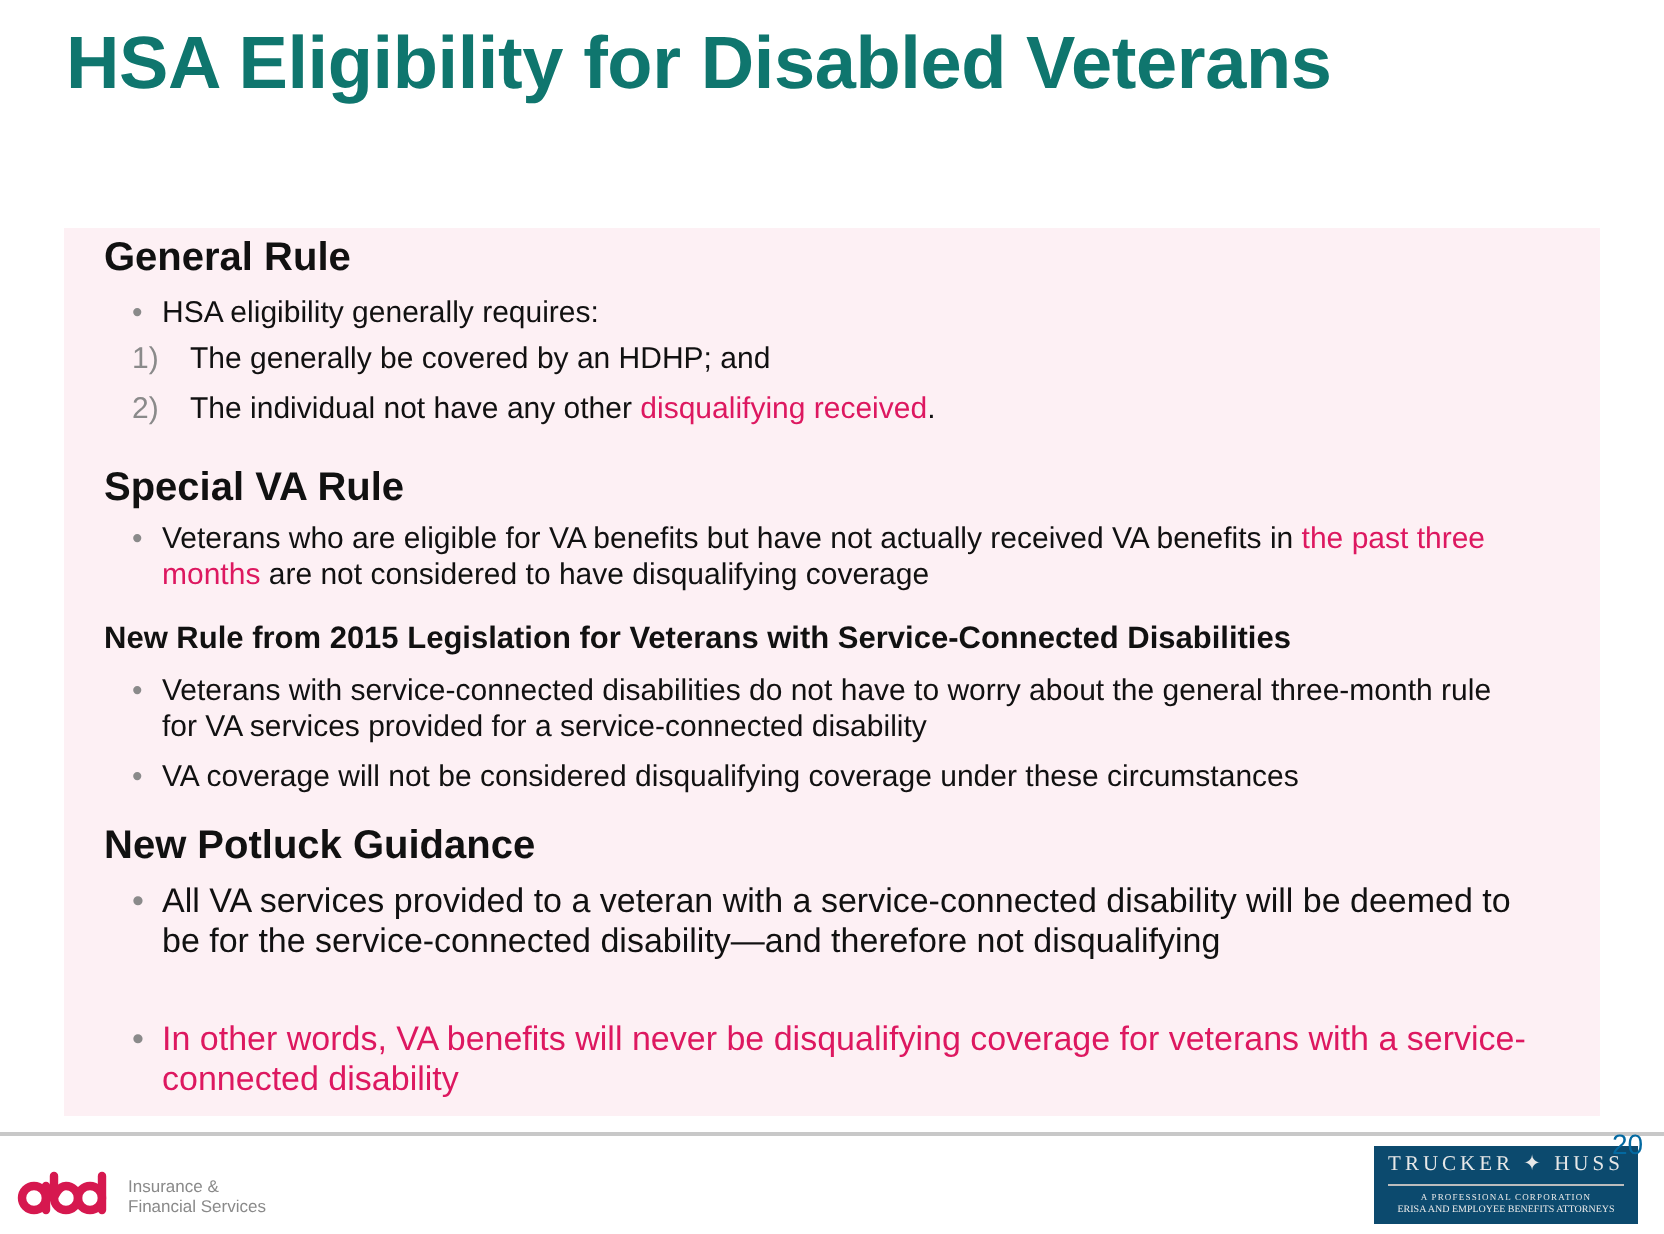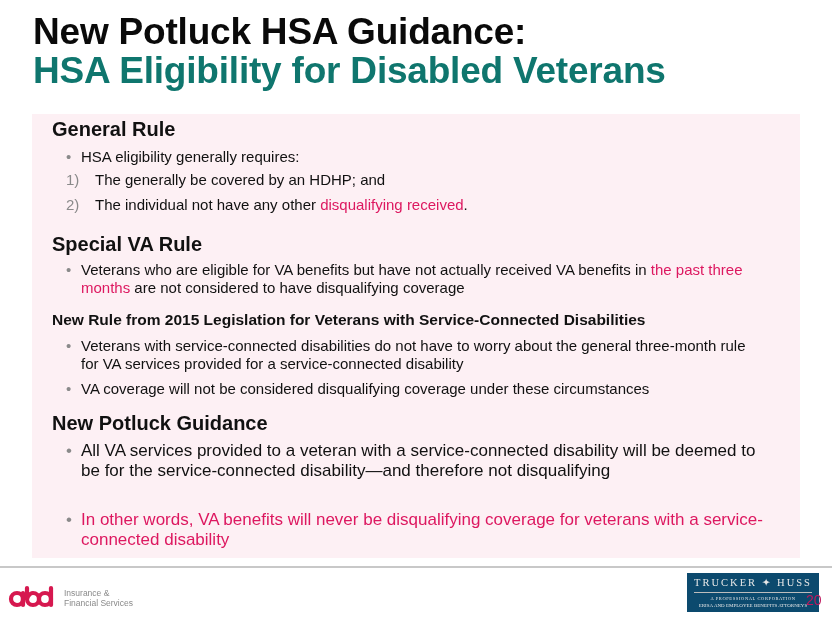--- a/index.html
+++ b/index.html
@@ -63,7 +63,6 @@
 <body>
 
 <h1 class="title">
-  <span class="line1">New Potluck HSA Guidance:</span>
   <span class="line2">HSA Eligibility for Disabled Veterans</span>
 </h1>
 

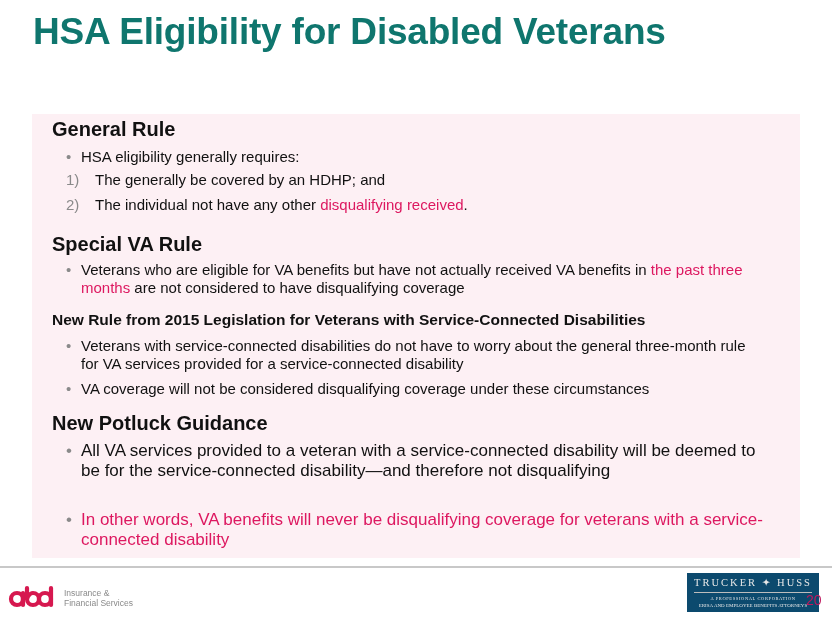--- a/index.html
+++ b/index.html
@@ -56,7 +56,7 @@
   .th-sub1 { font-family: "Liberation Serif", serif; font-size: 4.5px; letter-spacing: 0.6px; line-height: 6px; }
   .th-sub2 { font-family: "Liberation Serif", serif; font-size: 5px; line-height: 7px; }
   .page-num {
-    position: absolute; left: 806px; top: 592px; font-size: 14px; color: #be185d;
+    position: absolute; left: 806px; top: 564px; font-size: 14px; color: #0369a1;
   }
 </style>
 </head>

